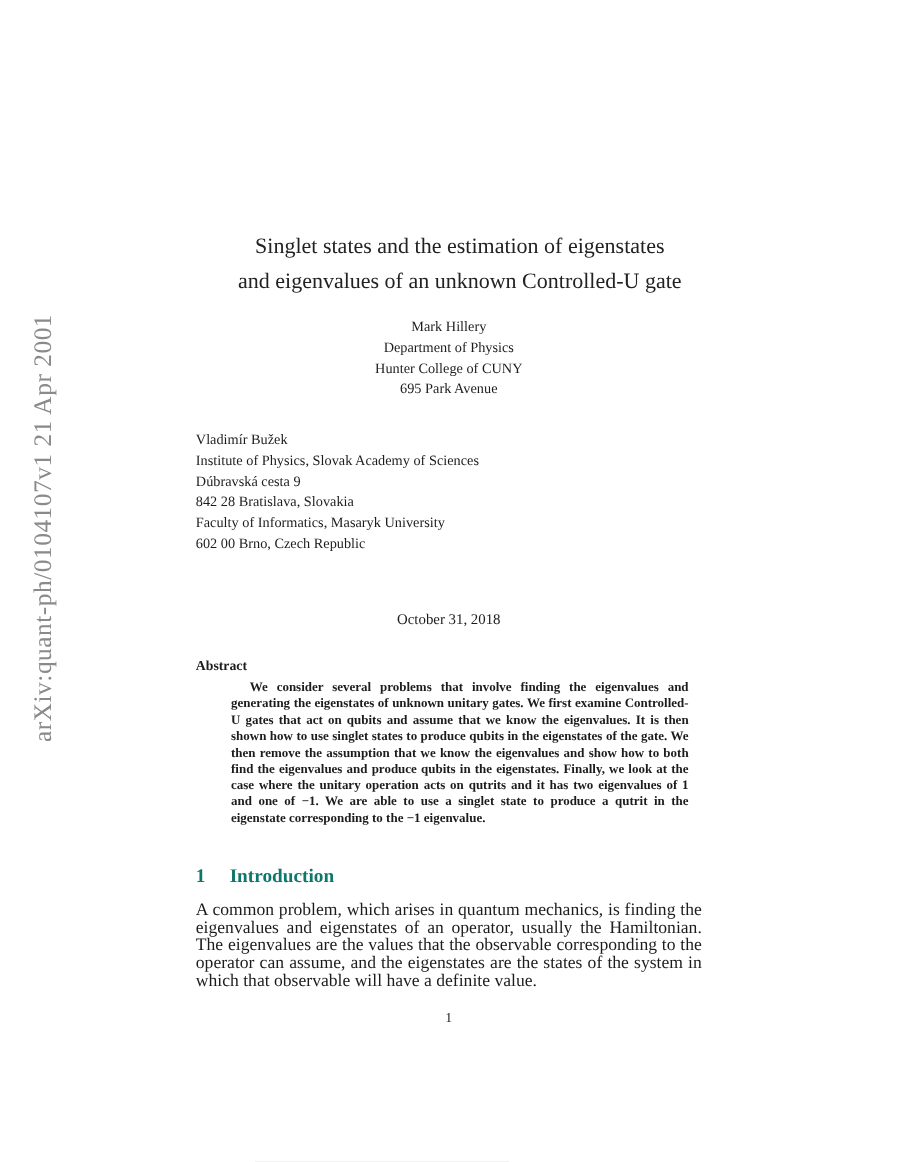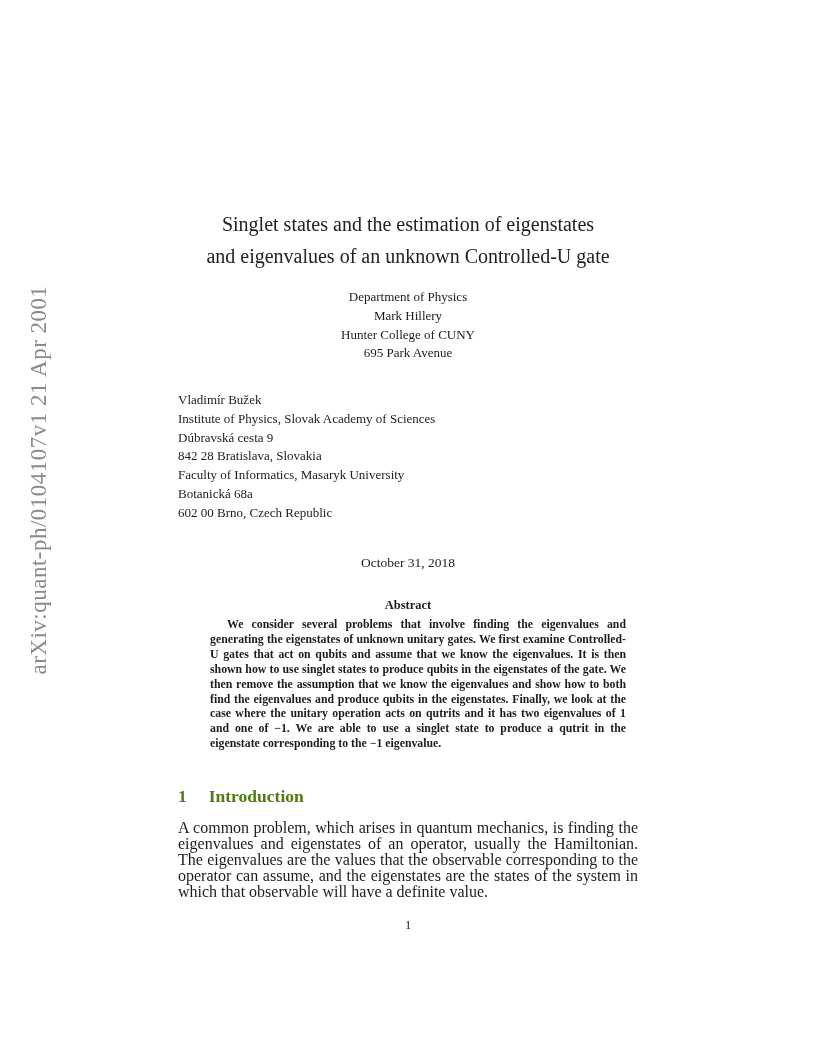--- a/index.html
+++ b/index.html
@@ -35,7 +35,7 @@
   .title {
     position: absolute;
     top: 208px;
-    left: 0;
+    left: 10px;
     width: 460px;
     text-align: center;
     font-size: 20px;

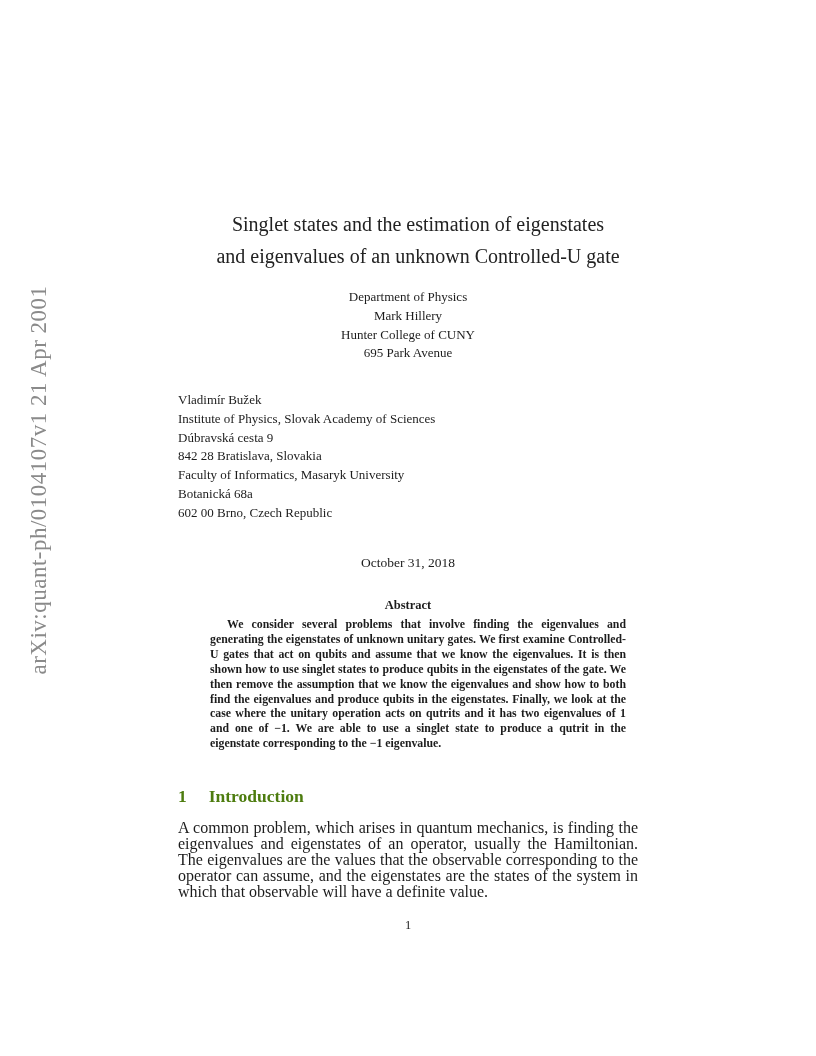--- a/index.html
+++ b/index.html
@@ -131,8 +131,8 @@
     </div>
 
     <div class="author-block-1">
+      <div>Mark Hillery</div>
       <div>Department of Physics</div>
-      <div>Mark Hillery</div>
       <div>Hunter College of CUNY</div>
       <div>695 Park Avenue</div>
     </div>

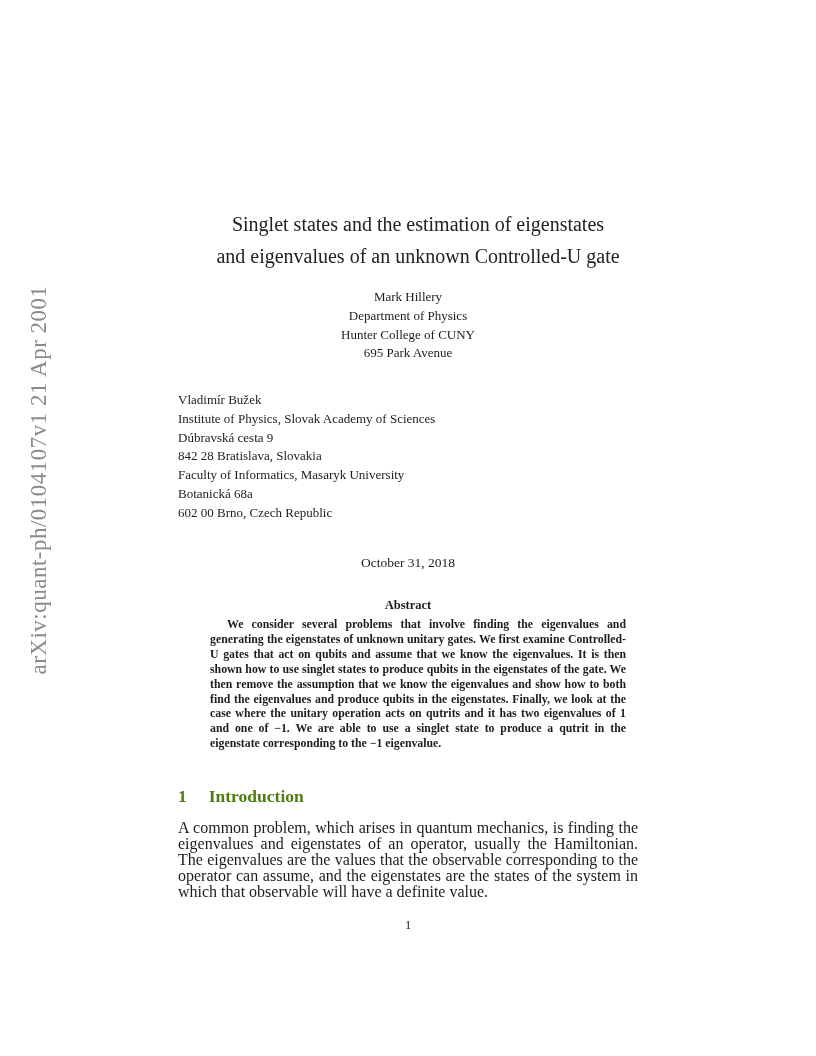--- a/index.html
+++ b/index.html
@@ -143,7 +143,6 @@
       <div>Dúbravská cesta 9</div>
       <div>842 28 Bratislava, Slovakia</div>
       <div>Faculty of Informatics, Masaryk University</div>
-      <div>Botanická 68a</div>
       <div>602 00 Brno, Czech Republic</div>
     </div>
 

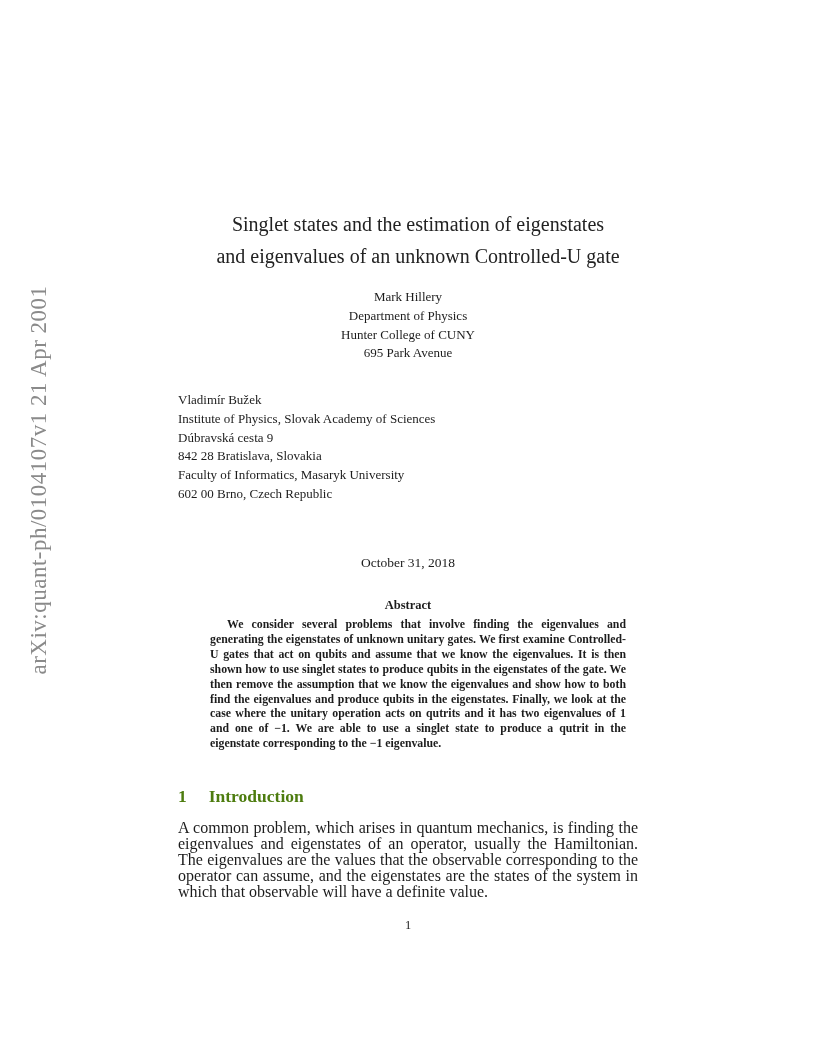--- a/index.html
+++ b/index.html
@@ -73,7 +73,6 @@
     top: 598px;
     left: 0;
     width: 460px;
-    text-align: center;
     font-size: 12.5px;
     font-weight: bold;
   }

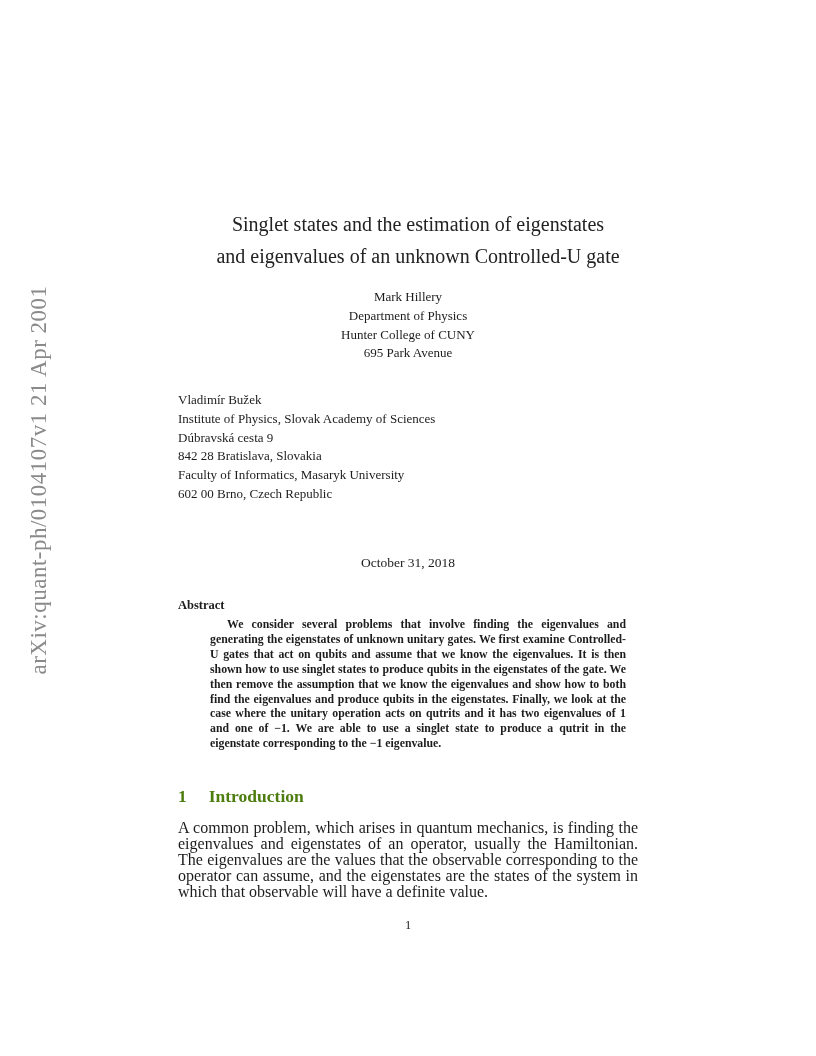--- a/index.html
+++ b/index.html
@@ -94,7 +94,7 @@
     width: 460px;
     font-size: 17.5px;
     font-weight: bold;
-    color: #4d7c0f;
+    color: #0f766e;
   }
   .section-number { display: inline-block; margin-right: 22px; }
   .section-text {

